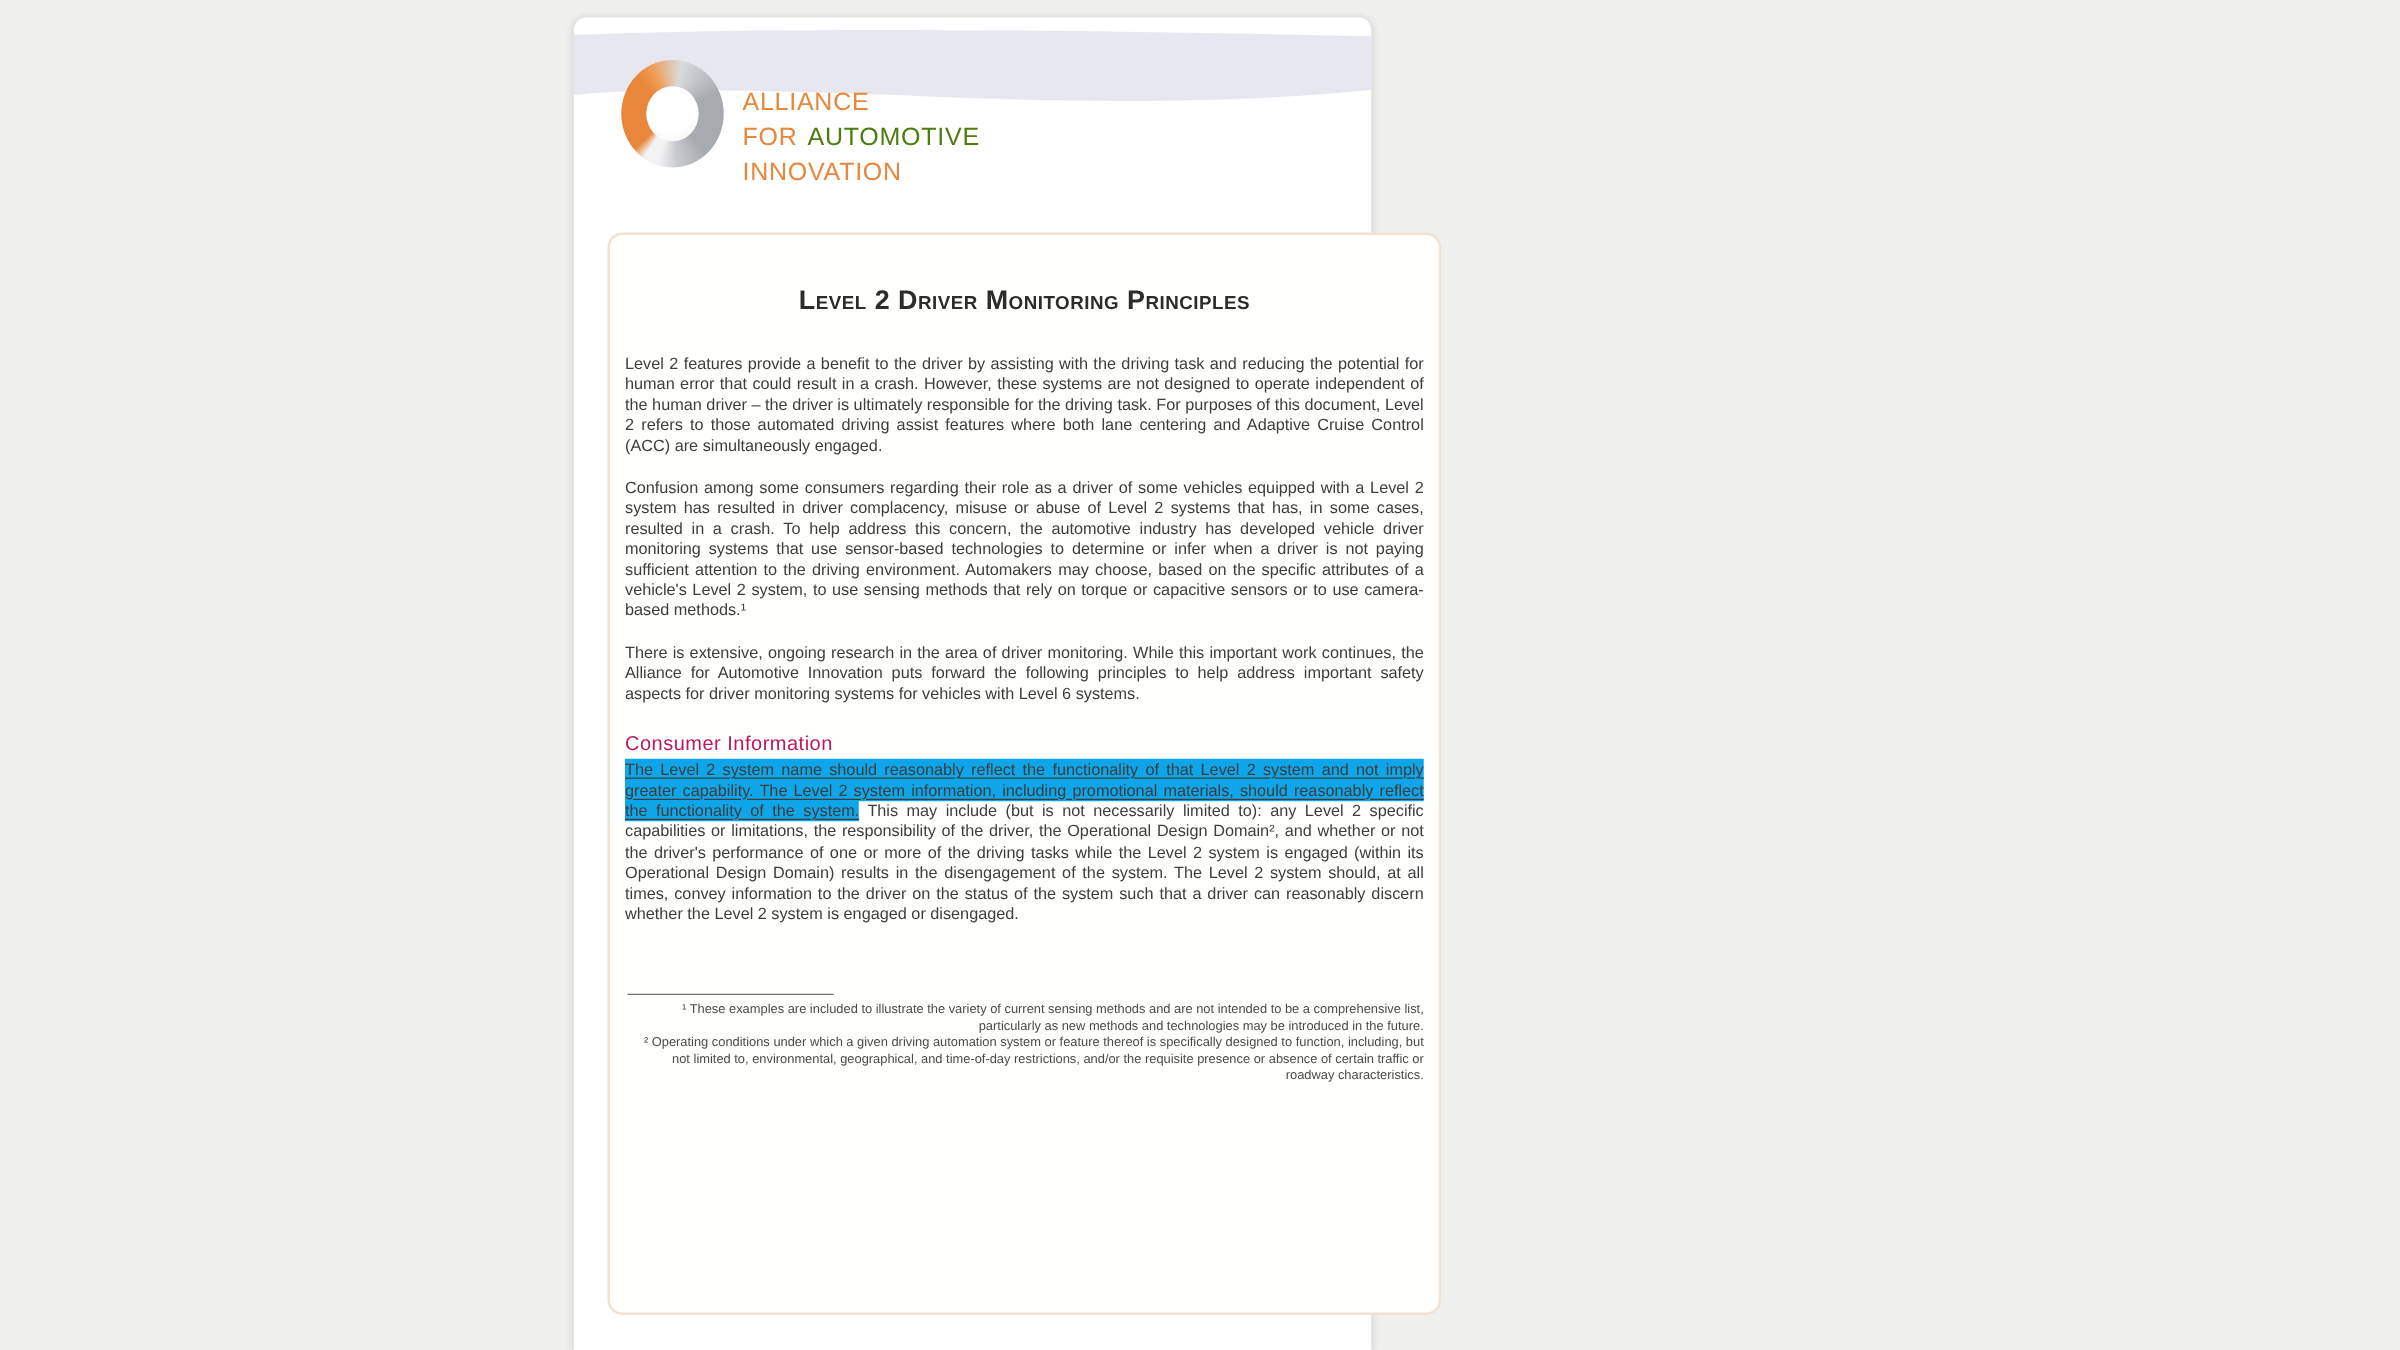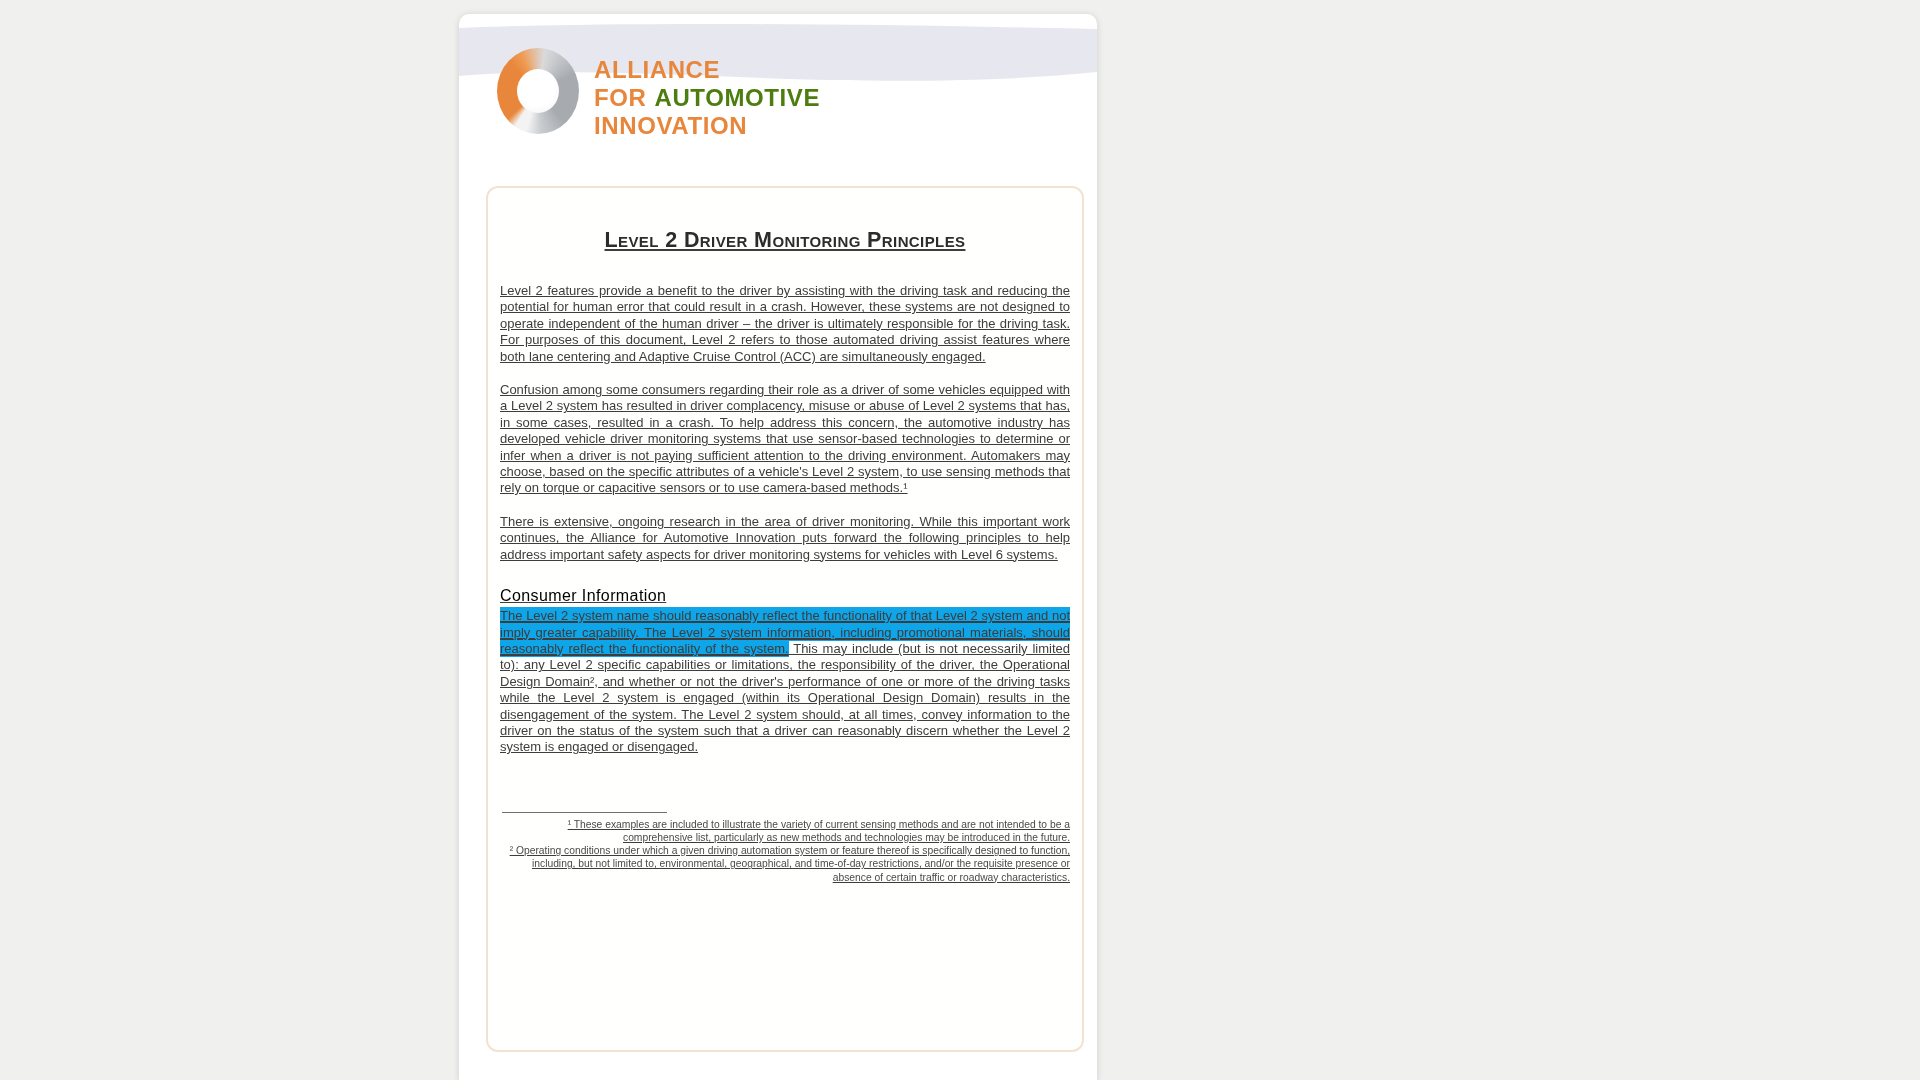--- a/index.html
+++ b/index.html
@@ -58,9 +58,9 @@
     background:radial-gradient(circle at 45% 40%, #ffffff 55%, #f0f0f1 100%);
   }
   .logo-text {
-    margin-top:8px;
-    font-size:24px;
-    font-weight:700;
+    margin-top:20px;
+    font-size:20px;
+    font-weight:400;
     letter-spacing:0.6px;
     line-height:28px;
     white-space:nowrap;

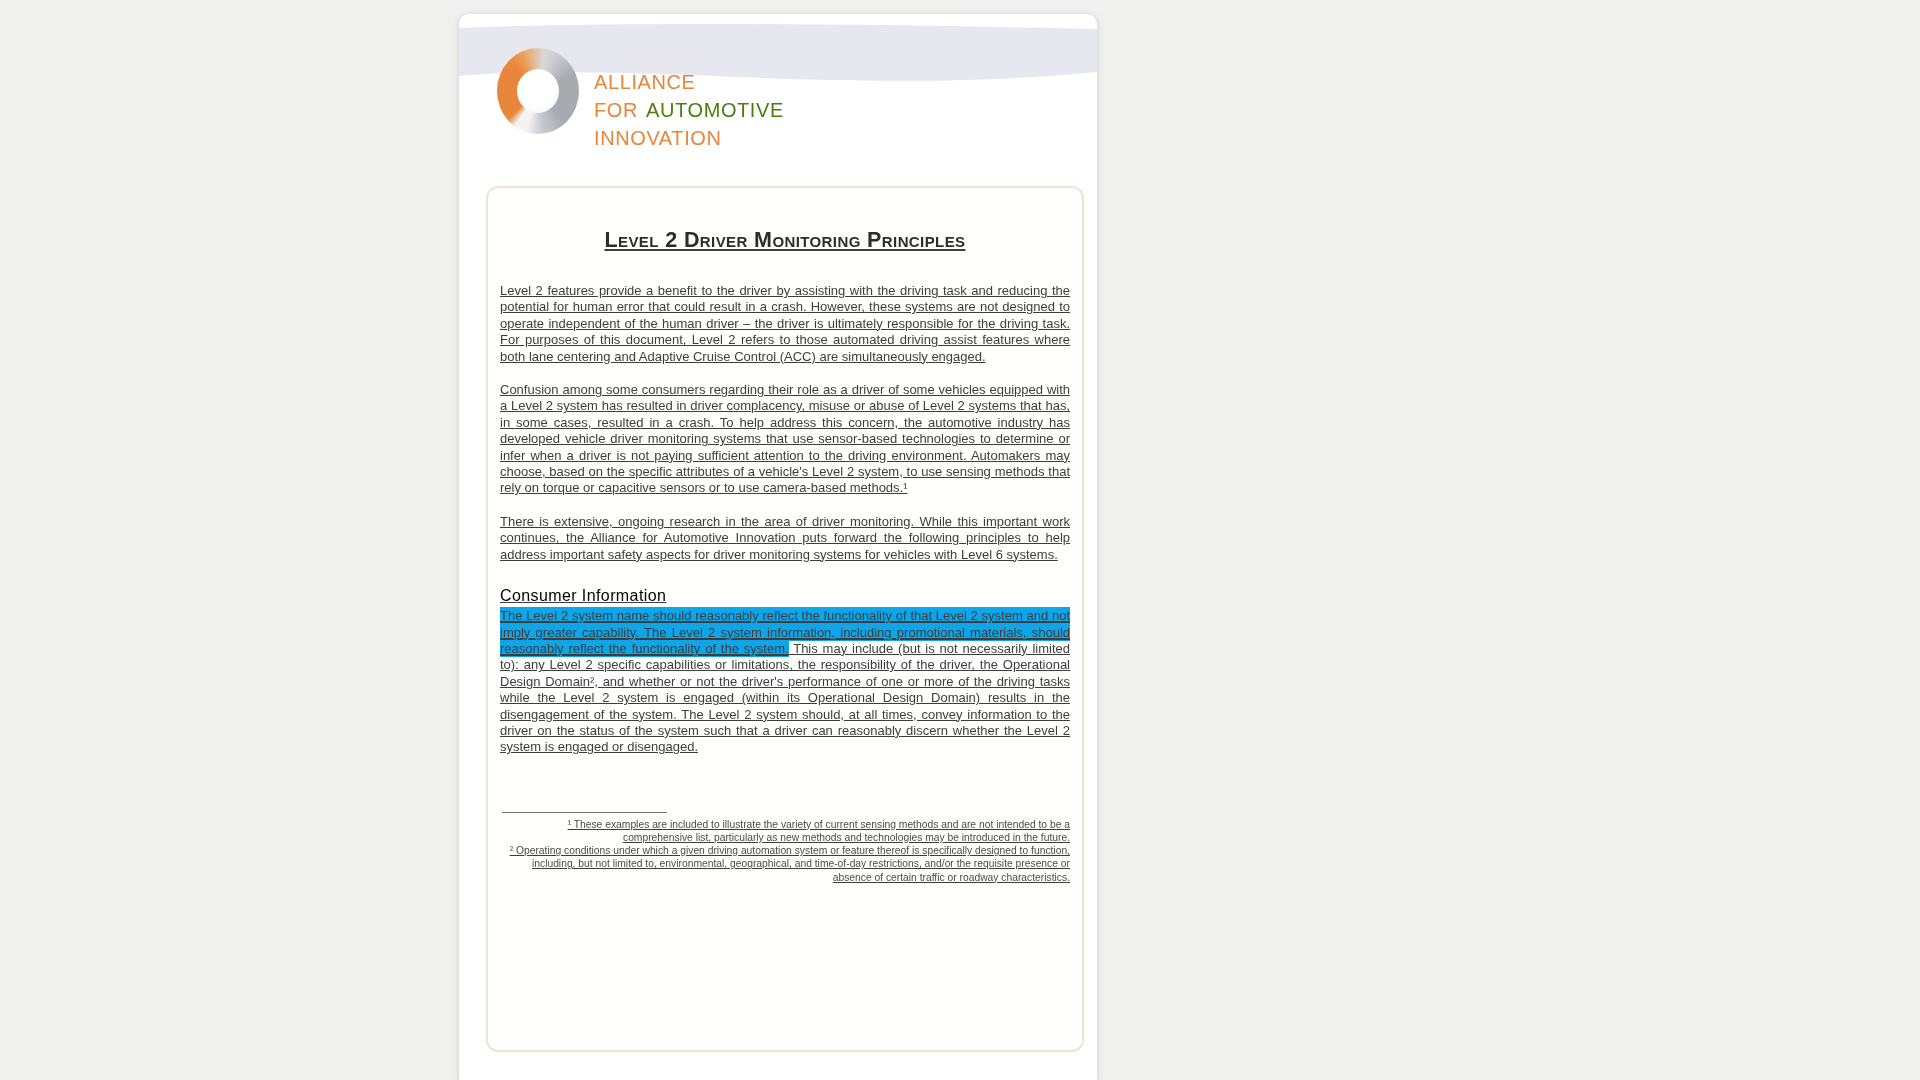--- a/index.html
+++ b/index.html
@@ -73,12 +73,11 @@
   .content-box {
     position:absolute;
     left:27px; top:172px;
-    width:598px; height:866px;
+    width:667px; height:866px;
     border:2px solid #f2e2d2;
     border-radius:12px;
     background:#fffffe;
     padding:40px 12px 18px 12px;
-    text-decoration:underline;
   }
 
   .doc-title {

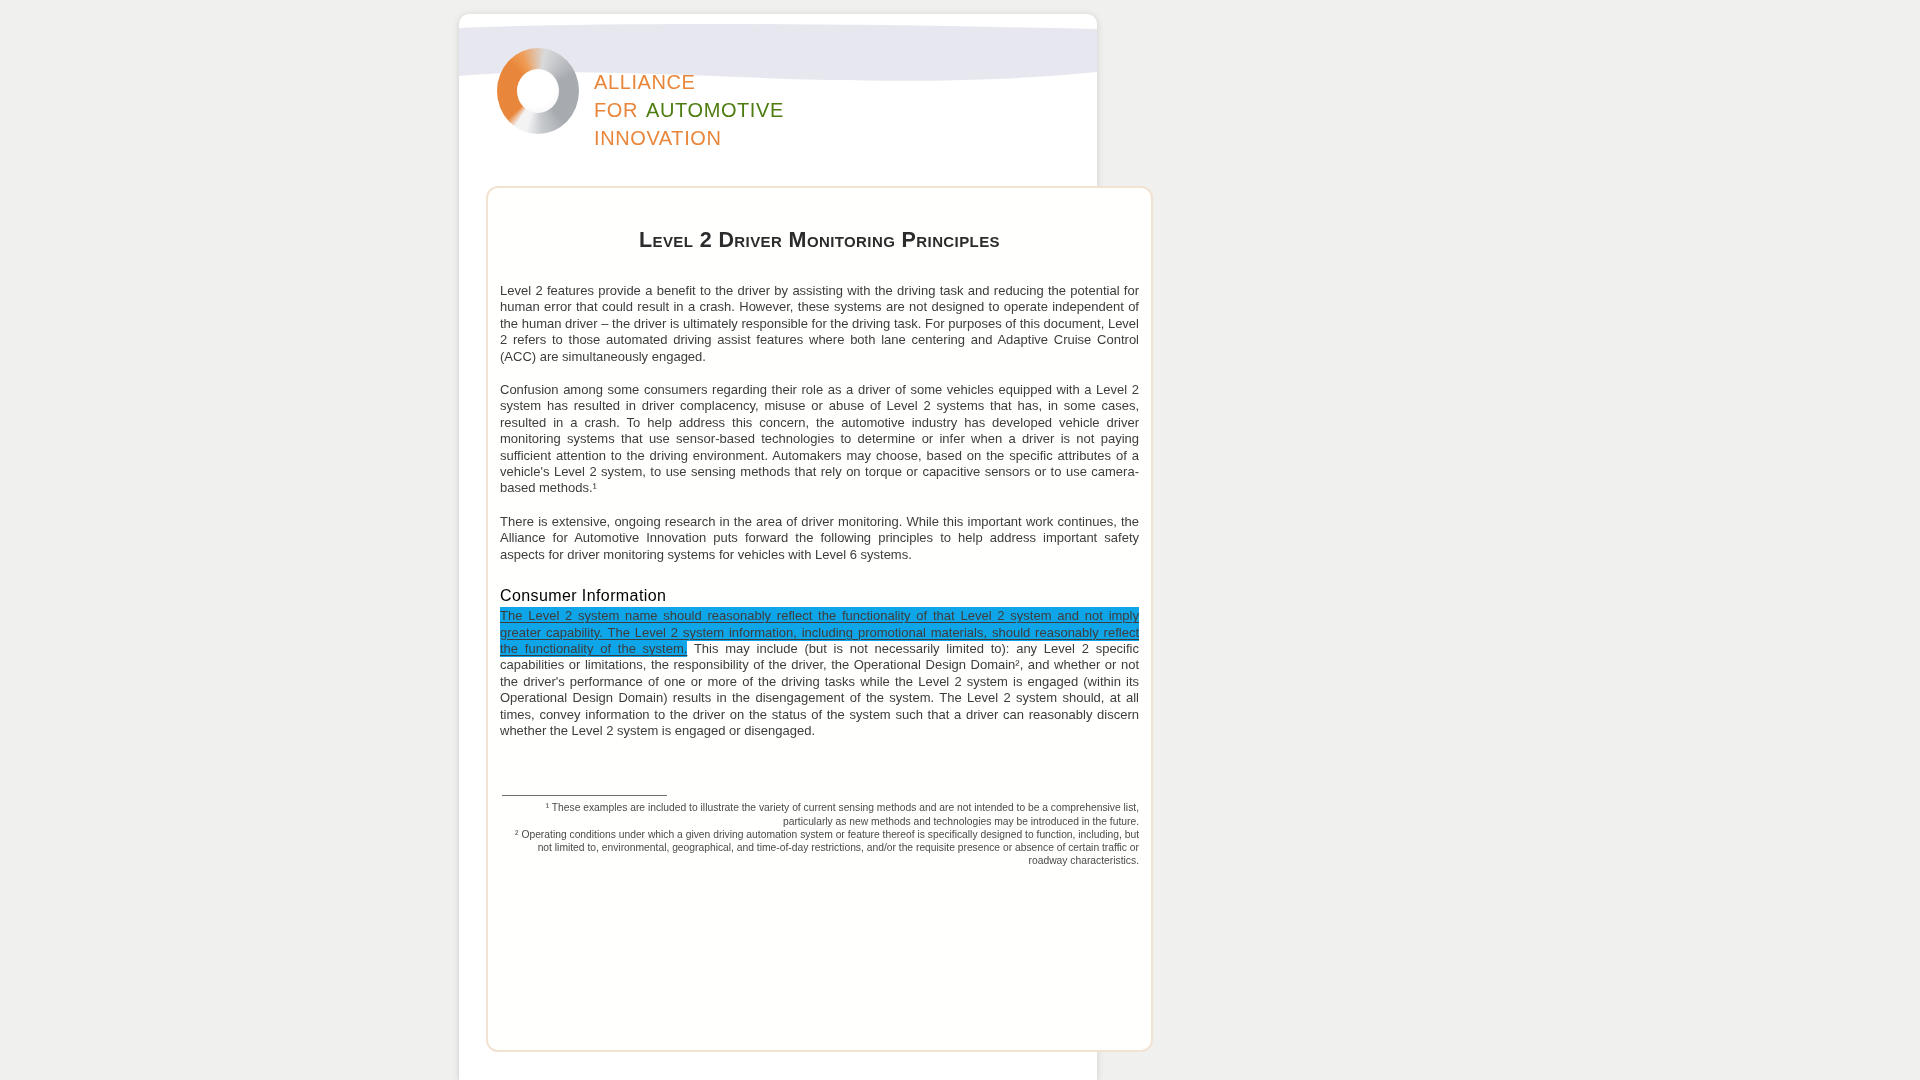--- a/index.html
+++ b/index.html
@@ -100,7 +100,7 @@
 
   .section-heading {
     font-size:16px;
-    color:#000000;
+    color:#be185d;
     letter-spacing:0.4px;
     margin:24px 0 3px 0;
     font-weight:400;

